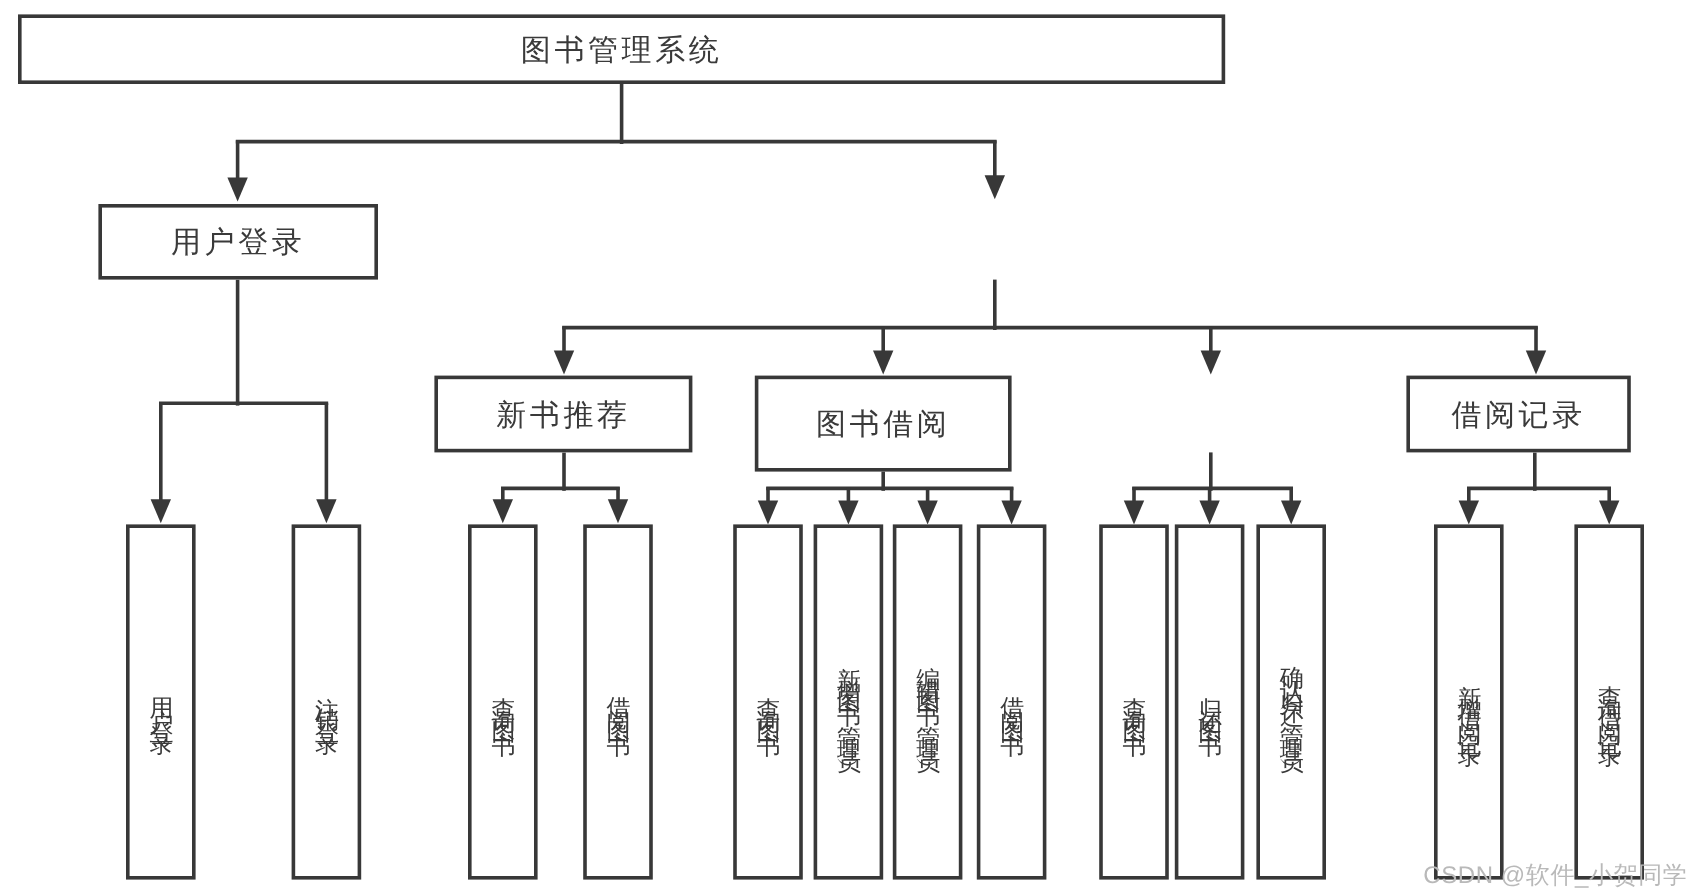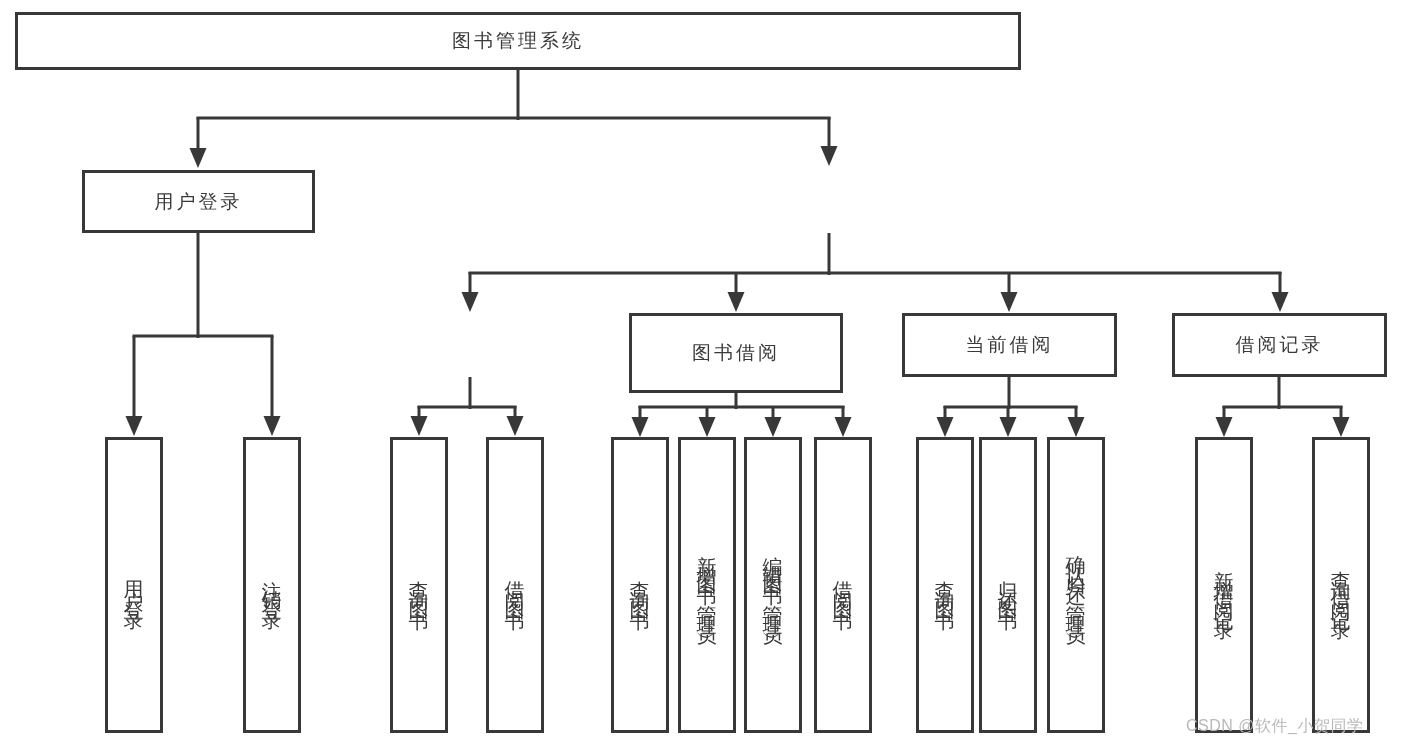--- a/index.html
+++ b/index.html
@@ -12,7 +12,7 @@
     position:absolute;box-sizing:border-box;border:3px solid #383838;background:#ffffff;
     display:flex;align-items:center;justify-content:center;z-index:2;color:#3a3a3a;
   }
-  .box.h span{font-size:19px;letter-spacing:3px;white-space:nowrap;}
+  .box.h span{font-size:25px;letter-spacing:3px;white-space:nowrap;}
   .box.v span{
     writing-mode:vertical-rl;font-size:20px;letter-spacing:10px;line-height:1;
     white-space:nowrap;

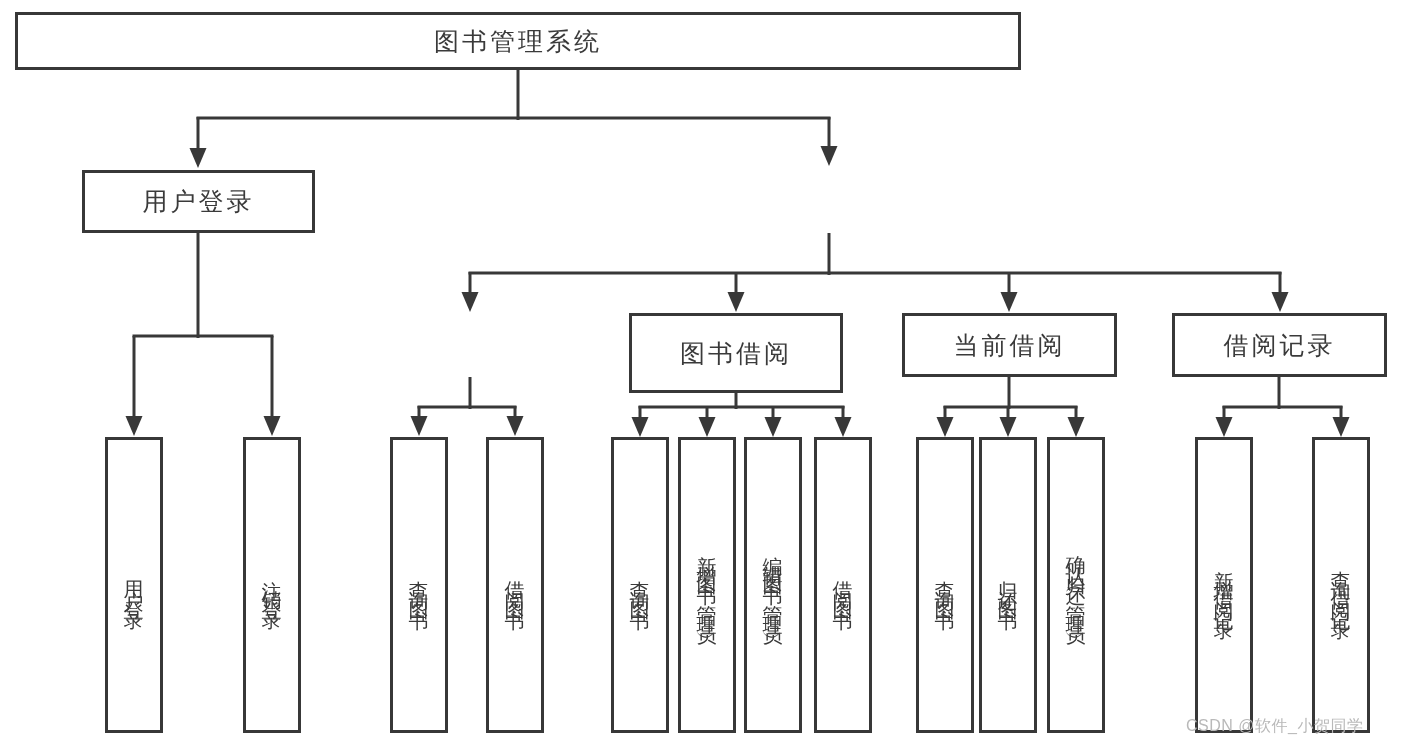--- a/index.html
+++ b/index.html
@@ -90,6 +90,9 @@
     <span>用户登录</span>
   </div>
 
+  <div class="box h" style="left:362px;top:313px;width:215px;height:64px">
+    <span>新书推荐</span>
+  </div>
   <div class="box h" style="left:629px;top:313px;width:214px;height:80px">
     <span>图书借阅</span>
   </div>

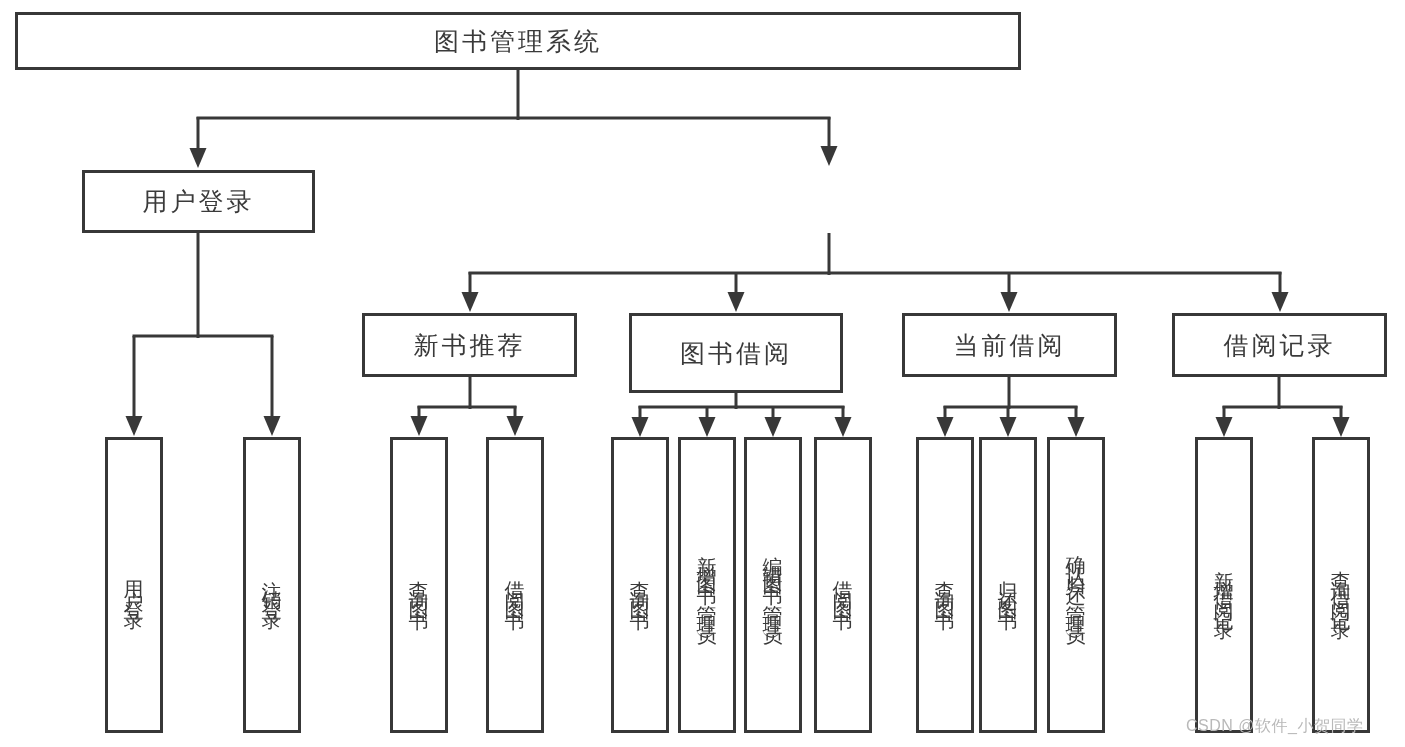--- a/index.html
+++ b/index.html
@@ -96,9 +96,6 @@
   <div class="box h" style="left:629px;top:313px;width:214px;height:80px">
     <span>图书借阅</span>
   </div>
-  <div class="box h" style="left:902px;top:313px;width:215px;height:64px">
-    <span>当前借阅</span>
-  </div>
   <div class="box h" style="left:1172px;top:313px;width:215px;height:64px">
     <span>借阅记录</span>
   </div>

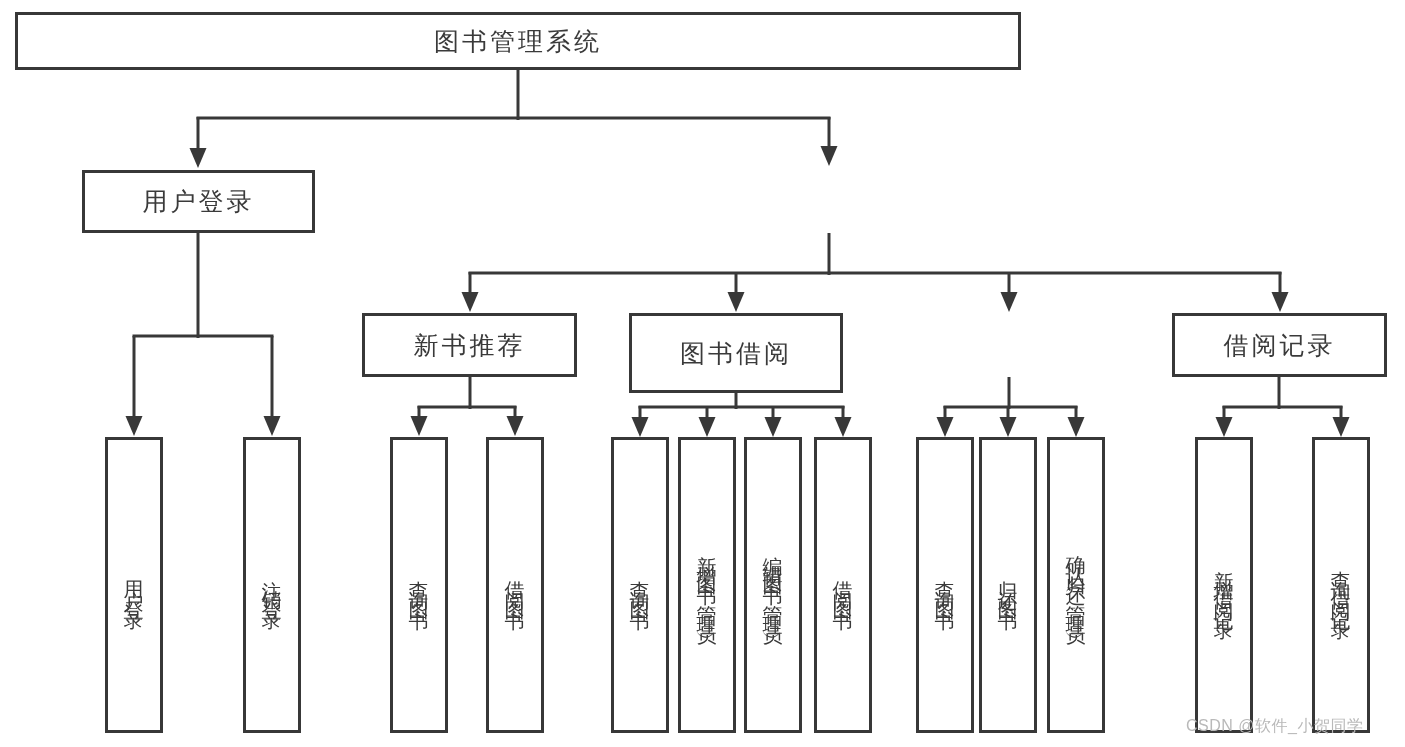--- a/index.html
+++ b/index.html
@@ -96,7 +96,7 @@
   <div class="box h" style="left:629px;top:313px;width:214px;height:80px">
     <span>图书借阅</span>
   </div>
-  <div class="box h" style="left:1172px;top:313px;width:215px;height:64px">
+  <div class="box h" style="left:1172px;top:313px;width:187px;height:64px">
     <span>借阅记录</span>
   </div>
 

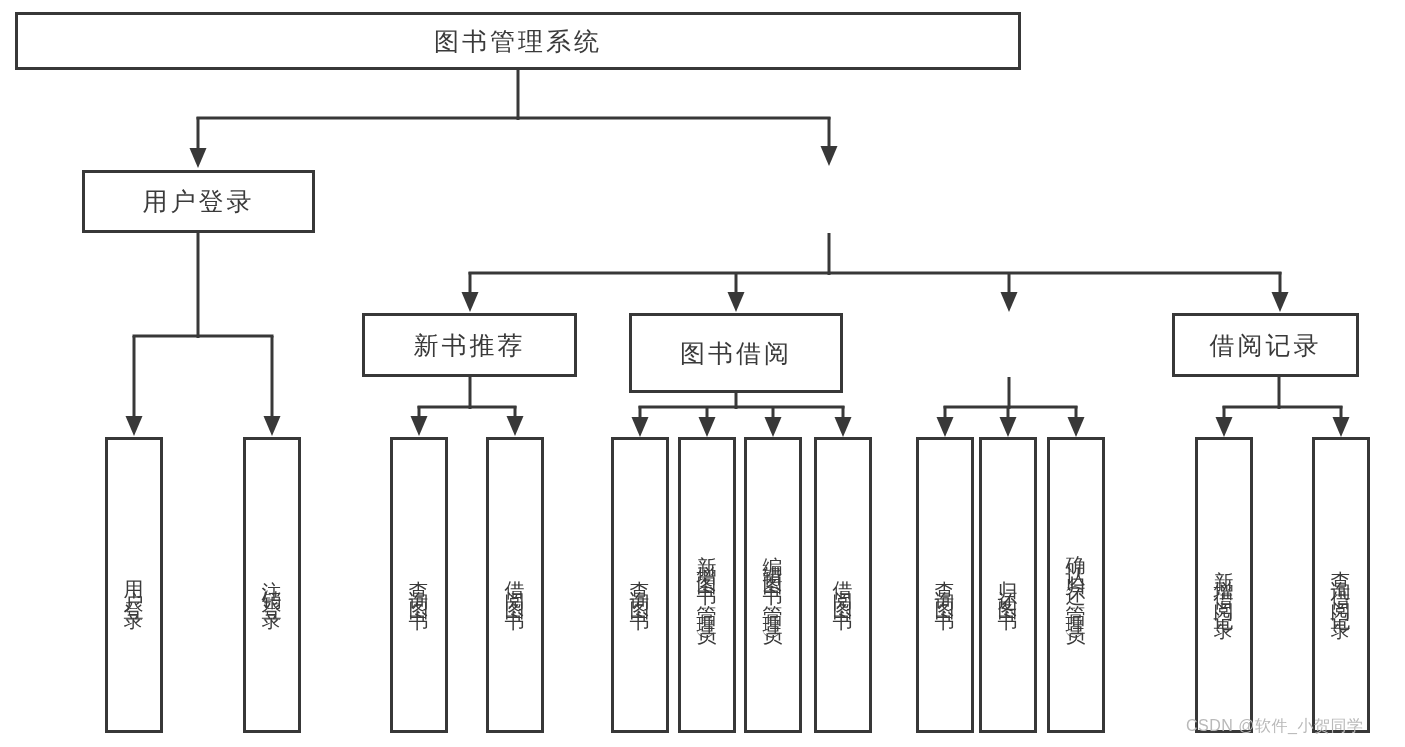--- a/index.html
+++ b/index.html
@@ -19,7 +19,7 @@
   }
   #watermark{
     position:absolute;left:1186px;top:716px;z-index:10;color:#b9b9b9;
-    font-size:16px;letter-spacing:0.5px;white-space:nowrap;
+    font-size:20px;letter-spacing:0.5px;white-space:nowrap;
   }
 </style>
 </head>

